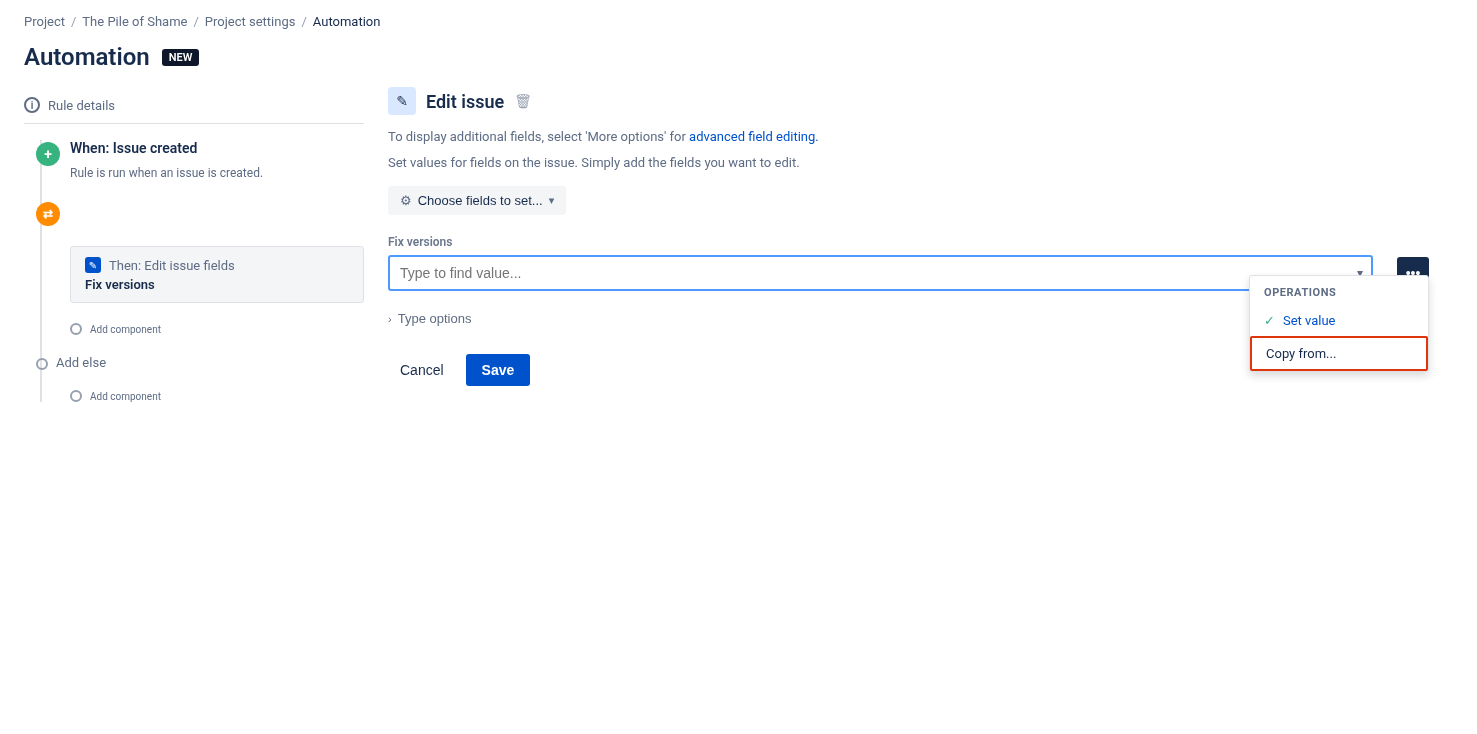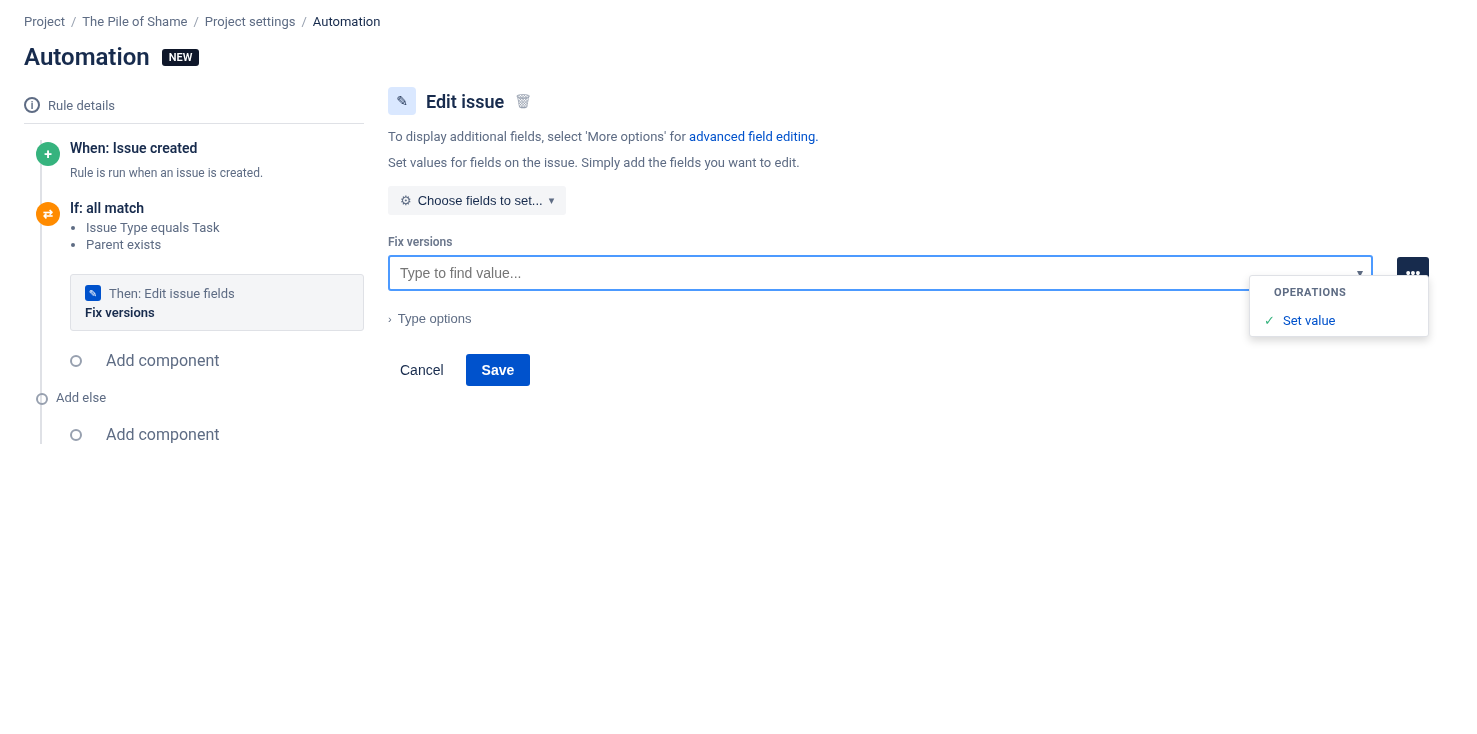--- a/index.html
+++ b/index.html
@@ -135,13 +135,6 @@
       <div class="timeline-item">
         <div class="condition-item">
           <div class="condition-icon">⇄</div>
-          <div class="condition-content">
-            <h3>If: all match</h3>
-            <ul>
-              <li>Issue Type equals Task</li>
-              <li>Parent exists</li>
-            </ul>
-          </div>
         </div>
       </div>
 

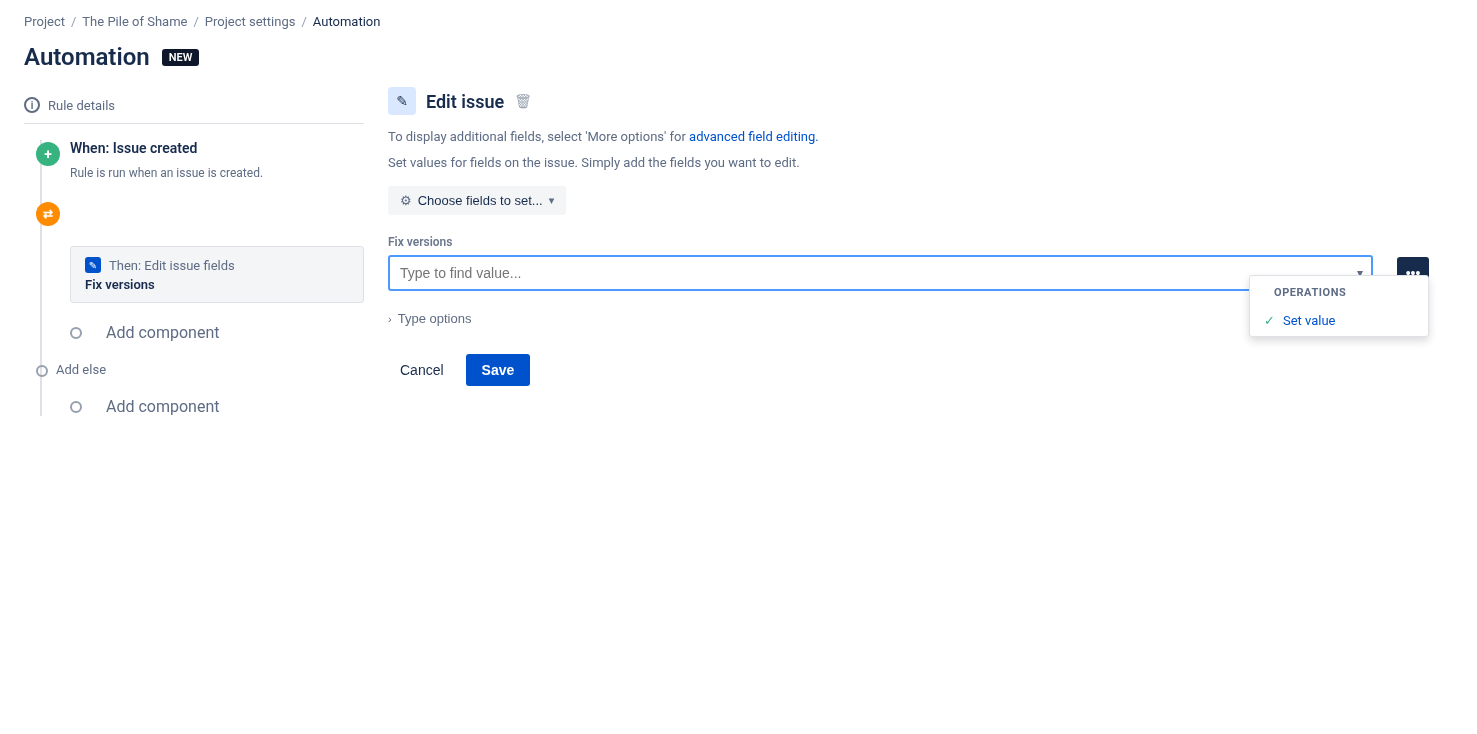--- a/index.html
+++ b/index.html
@@ -80,7 +80,7 @@
 
     
     .operations-dropdown { position: absolute; right: 0; top: 40px; background: #fff; border: 1px solid #dfe1e6; border-radius: 3px; box-shadow: 0 4px 8px rgba(0,0,0,0.15); width: 180px; z-index: 100; }
-    .operations-header { font-size: 11px; font-weight: 700; color: #5e6c84; padding: 10px 24px 6px; letter-spacing: 0.05em; }
+    .operations-header { font-size: 11px; font-weight: 700; color: #5e6c84; padding: 10px 14px 6px; letter-spacing: 0.05em; }
     .operations-item { display: flex; align-items: center; gap: 8px; padding: 8px 14px; font-size: 13px; color: #172b4d; cursor: pointer; }
     .operations-item.active { color: #0052cc; }
     .operations-check { color: #36b37e; font-size: 13px; }

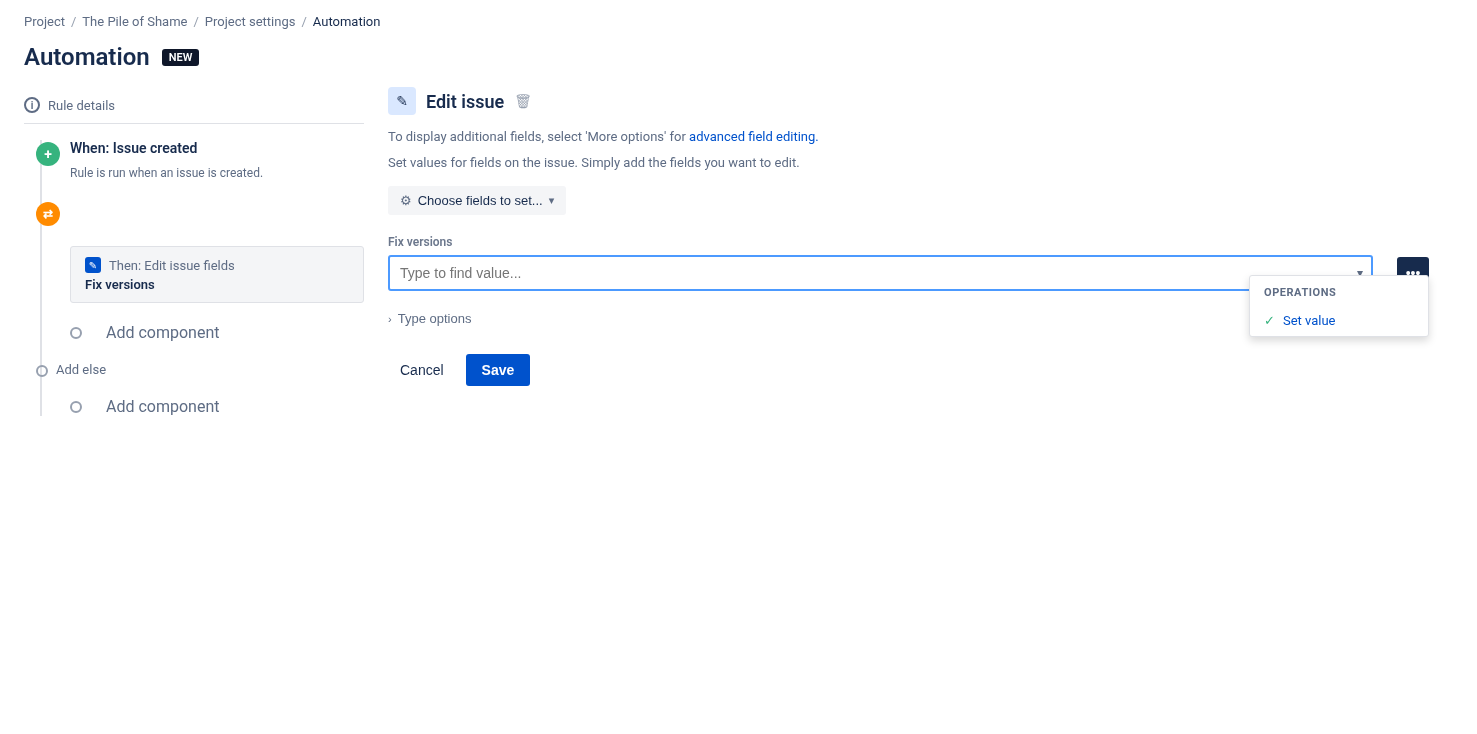--- a/index.html
+++ b/index.html
@@ -43,7 +43,7 @@
     .action-pencil-icon { width: 16px; height: 16px; background: #0052cc; border-radius: 3px; display: flex; align-items: center; justify-content: center; color: #fff; font-size: 10px; }
     .action-subtitle { font-size: 13px; font-weight: 600; color: #172b4d; margin-top: 4px; }
 
-    .add-component { display: flex; align-items: center; gap: 24px; color: #5e6c84; font-size: 16px; margin-left: 34px; margin-top: 16px; cursor: pointer; }
+    .add-component { display: flex; align-items: center; gap: 8px; color: #5e6c84; font-size: 10px; margin-left: 34px; margin-top: 16px; cursor: pointer; }
     .add-component-circle { width: 12px; height: 12px; border: 2px solid #97a0af; border-radius: 50%; flex-shrink: 0; }
 
     .add-else { display: flex; align-items: flex-end; gap: 8px; color: #5e6c84; font-size: 13px; margin-top: 10px; cursor: pointer; }

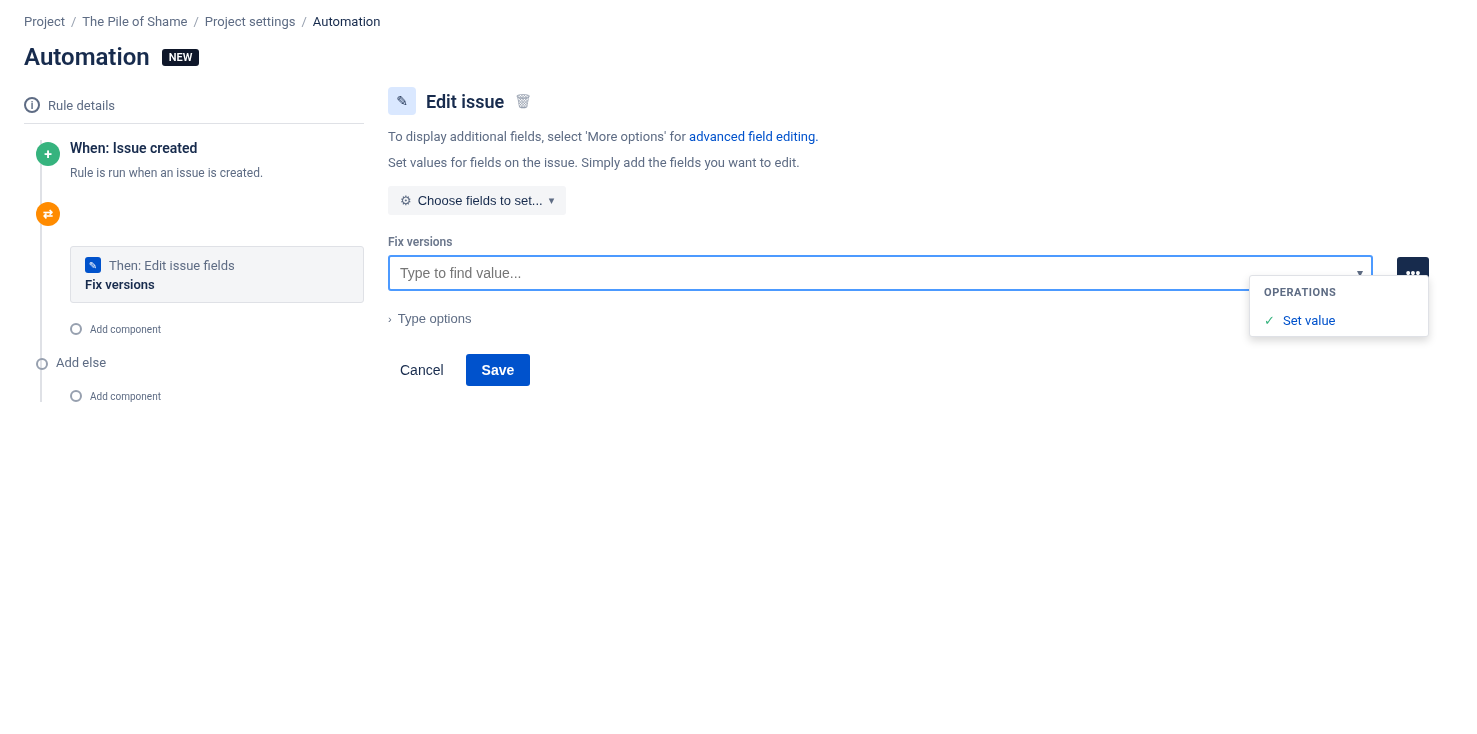--- a/index.html
+++ b/index.html
@@ -208,6 +208,9 @@
             <span class="operations-check">✓</span>
             <span>Set value</span>
           </div>
+          <div class="operations-item copy-from">
+            <span>Copy from...</span>
+          </div>
         </div>
       </div>
     </div>

